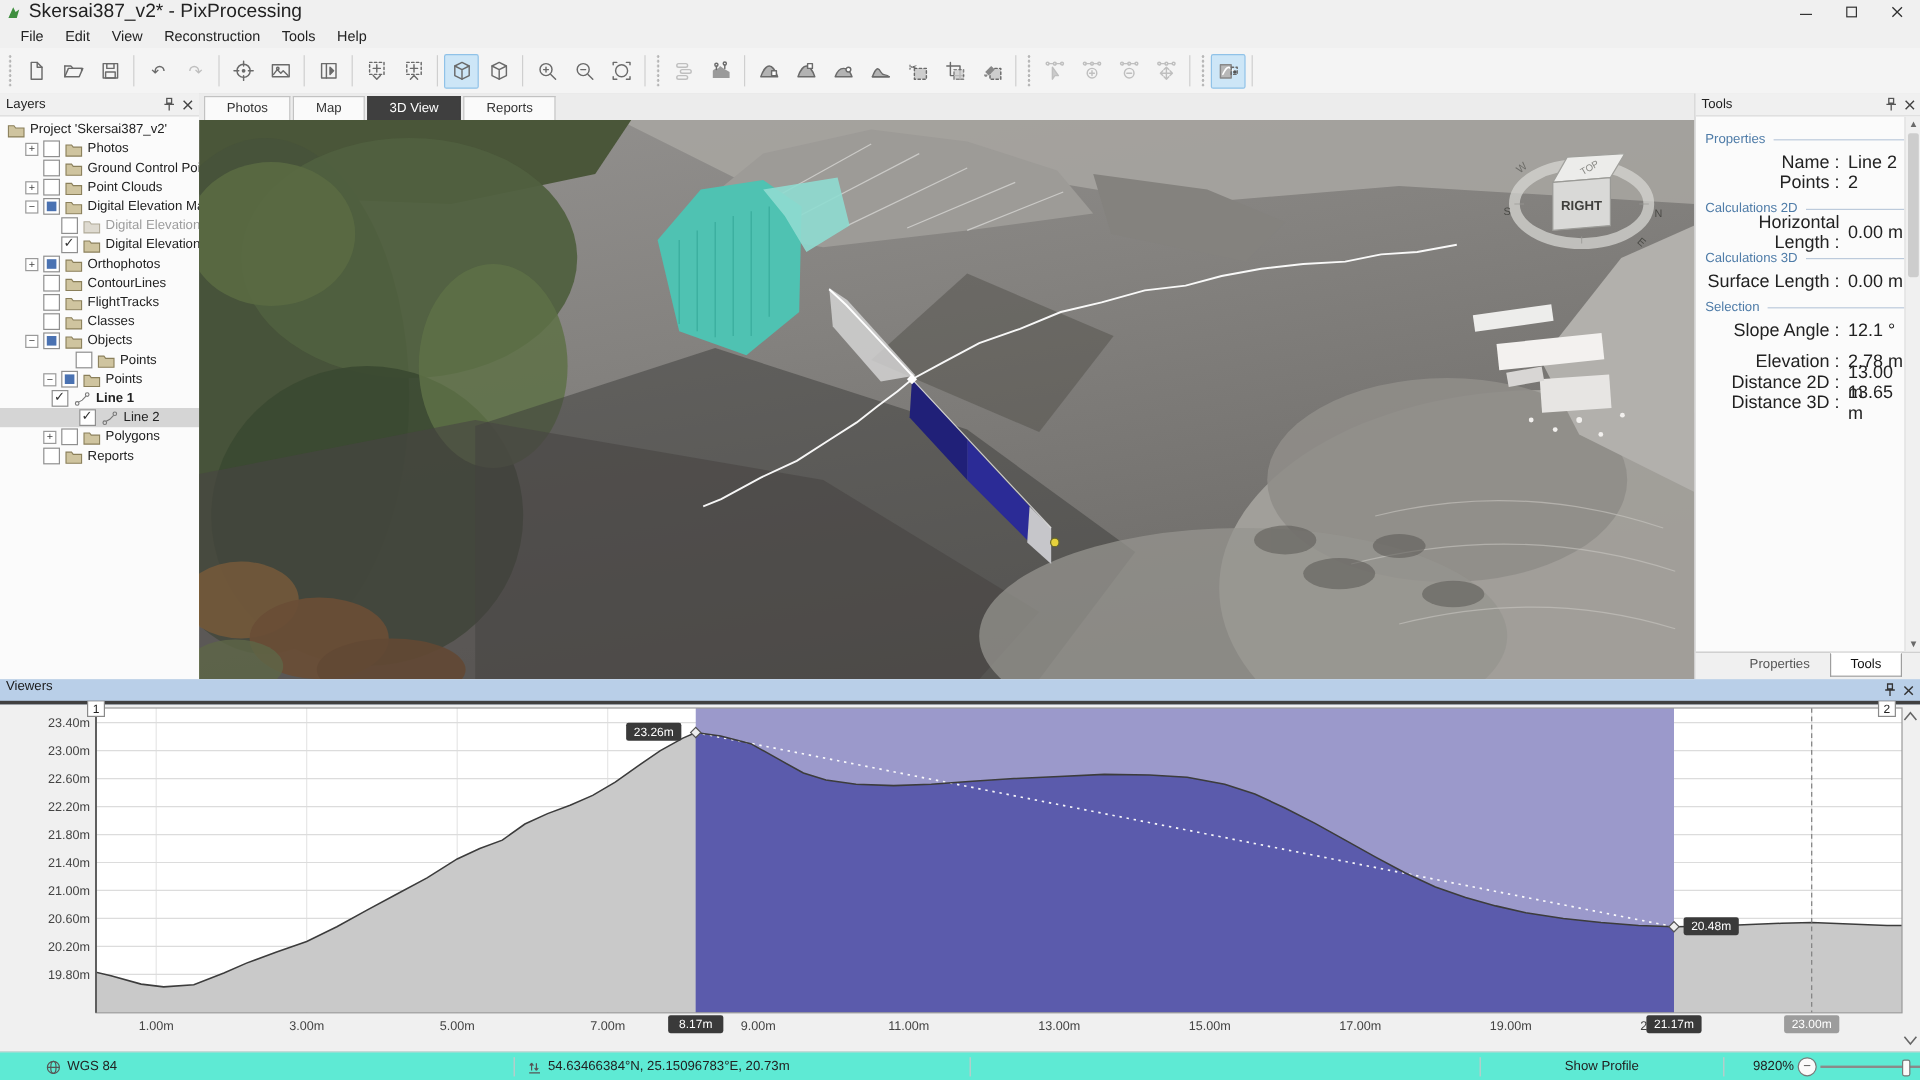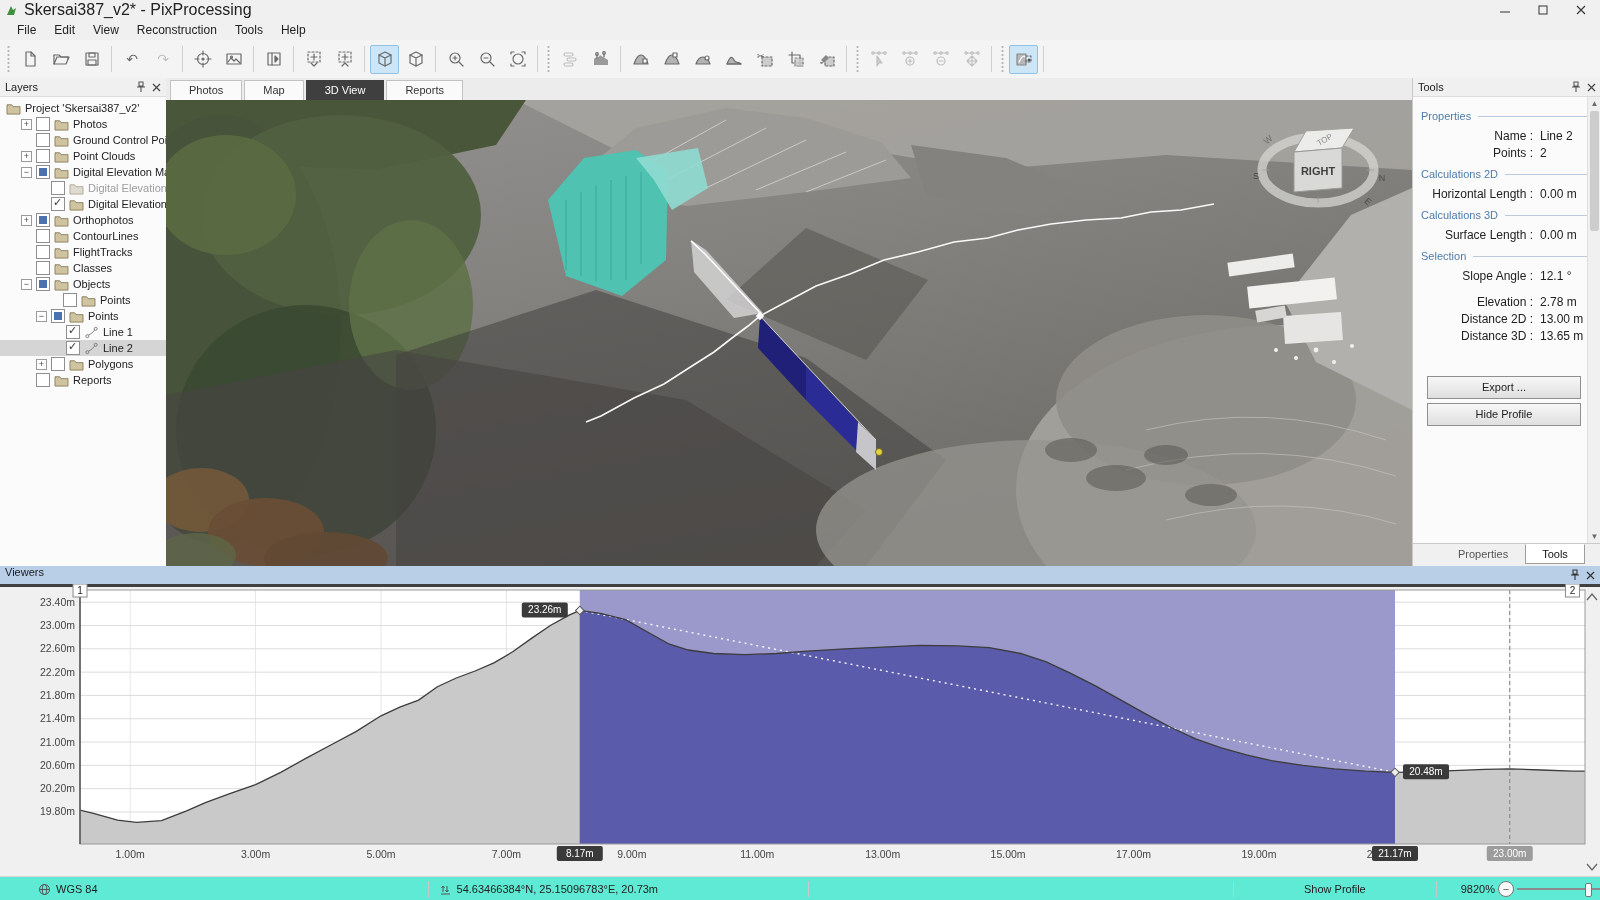--- a/index.html
+++ b/index.html
@@ -53,7 +53,7 @@
   #tools-body{position:relative;flex:1;padding:6px 14px 0 8px;overflow:hidden;}
   .section-header{display:flex;align-items:center;color:#4f7ca8;font-size:11px;margin:7px 0 5px 0;}
   .section-header .rule{flex:1;height:1px;background:#bccadb;margin-left:7px;}
-  .prop-row{display:flex;align-items:center;height:17px;font-size:12px;color:#222;}
+  .prop-row{display:flex;align-items:center;height:17px;font-size:15px;color:#222;}
   .prop-row.gap{margin-top:9px;}
   .prop-label{width:112px;text-align:right;padding-right:7px;flex:none;}
   .prop-value{flex:1;}

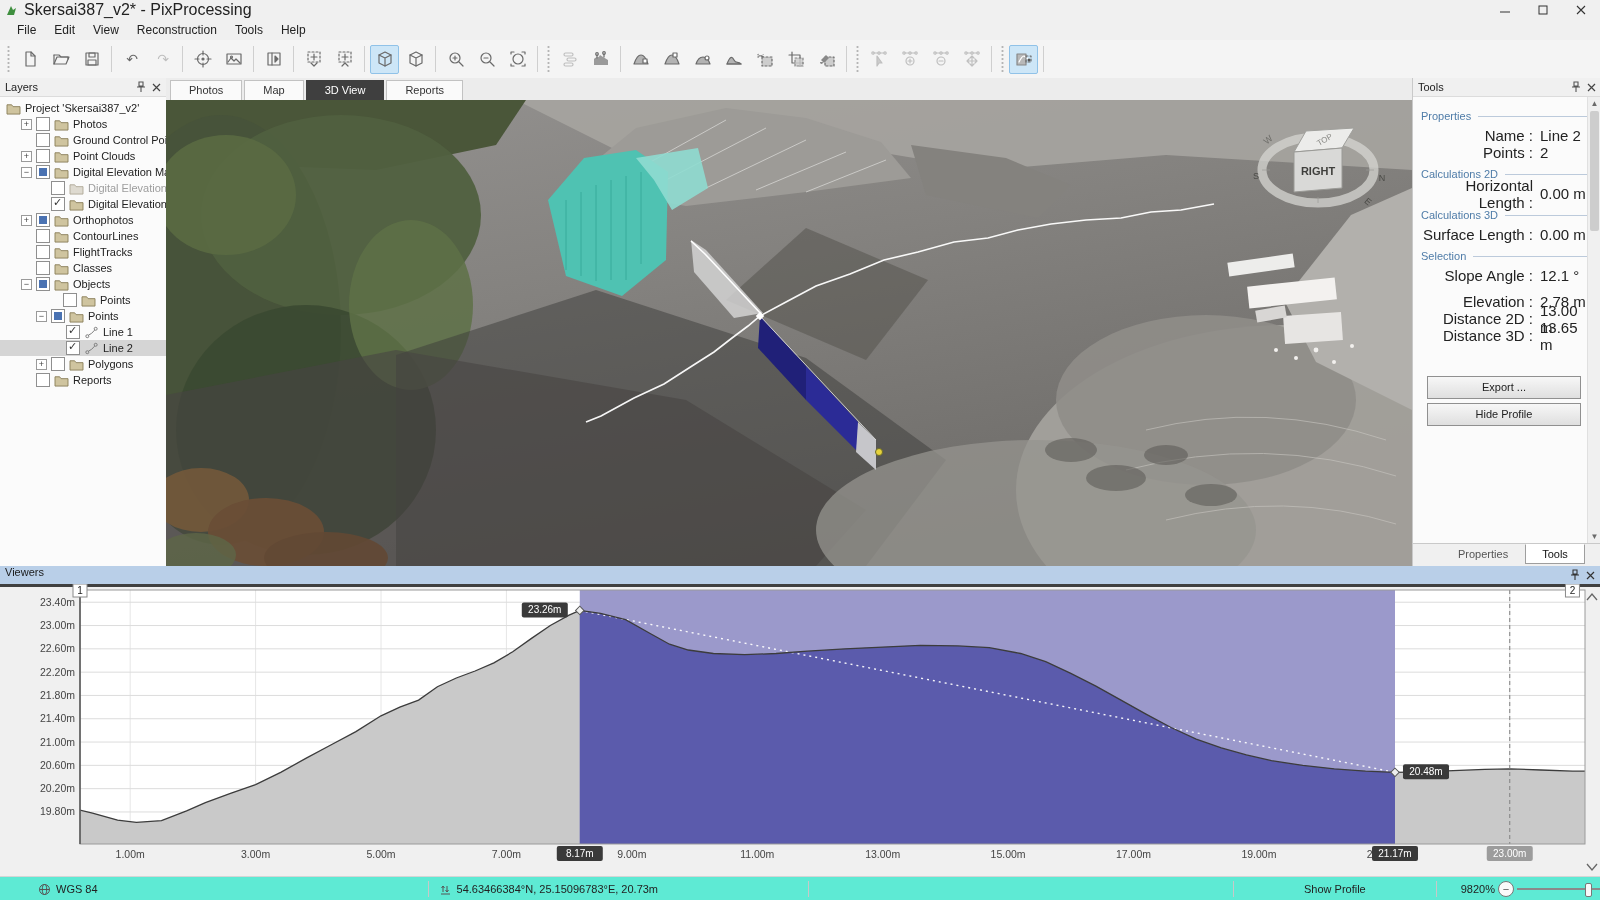--- a/index.html
+++ b/index.html
@@ -539,7 +539,7 @@
           </span>
           <span class="tree-label">Points</span>
         </div>
-        <div class="tree-row" style="padding-left: 51px;">
+        <div class="tree-row" style="padding-left: 28px; font-weight: bold;">
           <span class="exp-spacer"></span>
           <span class="cbx checked"></span>
           <span class="tree-icon">

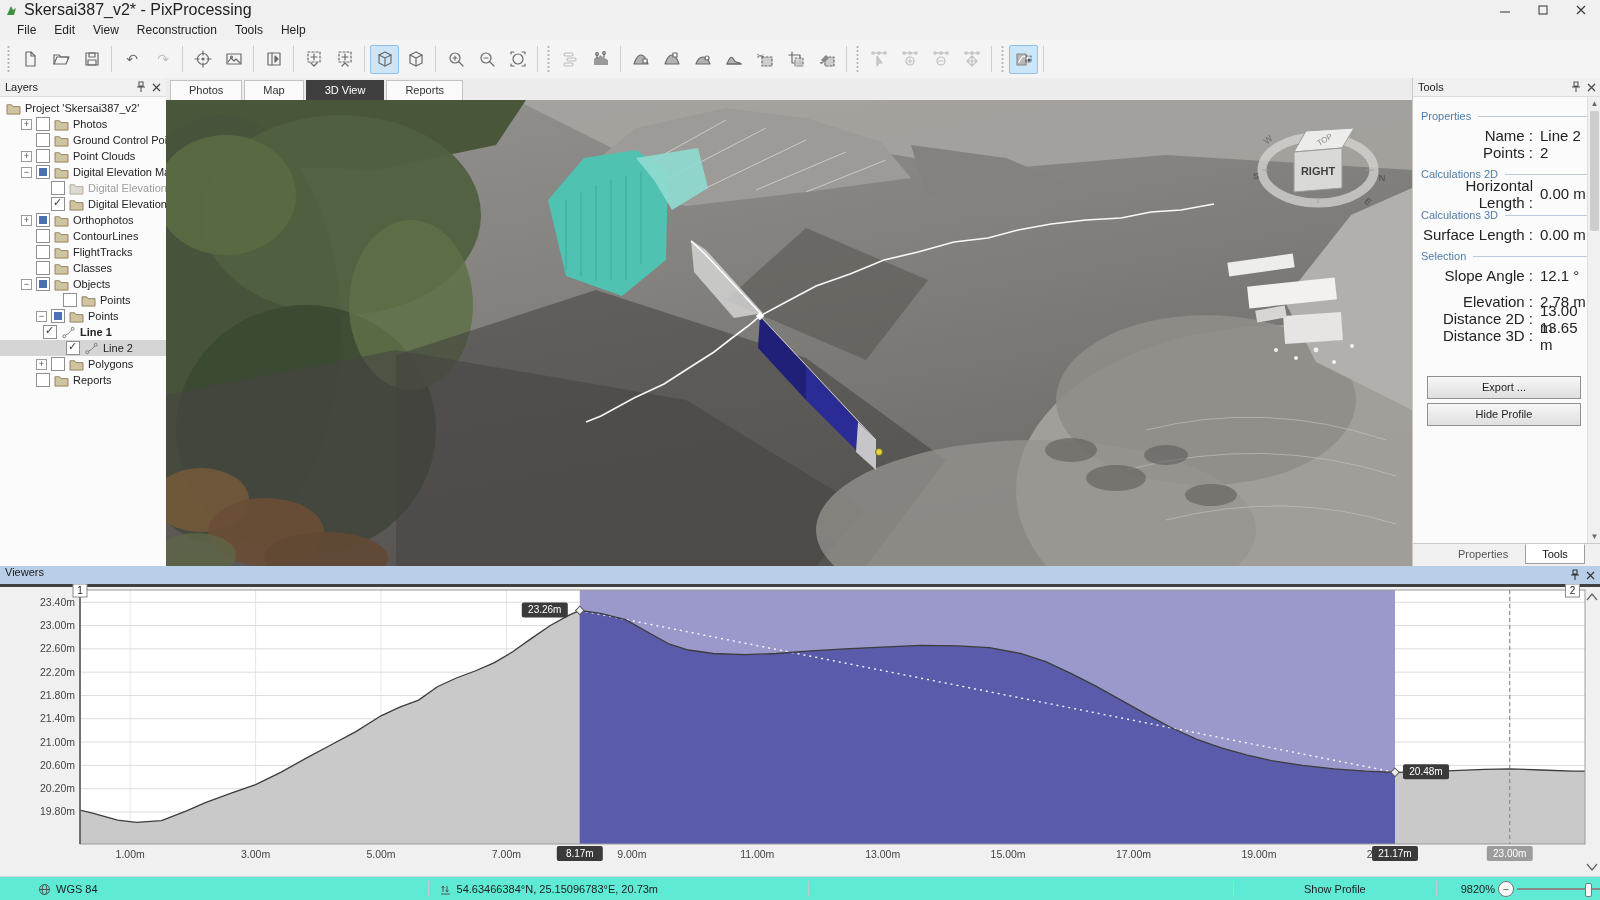--- a/index.html
+++ b/index.html
@@ -766,10 +766,6 @@
             <span class="prop-label">Distance 3D :</span>
             <span class="prop-value">13.65 m</span>
           </div>
-        </div>
-      <div id="tools-buttons">
-          <div class="tp-button">Export ...</div>
-          <div class="tp-button">Hide Profile</div>
         </div>
       <div class="scrollbar">
         <div class="sb-arrow" style="top:0">▲</div>

